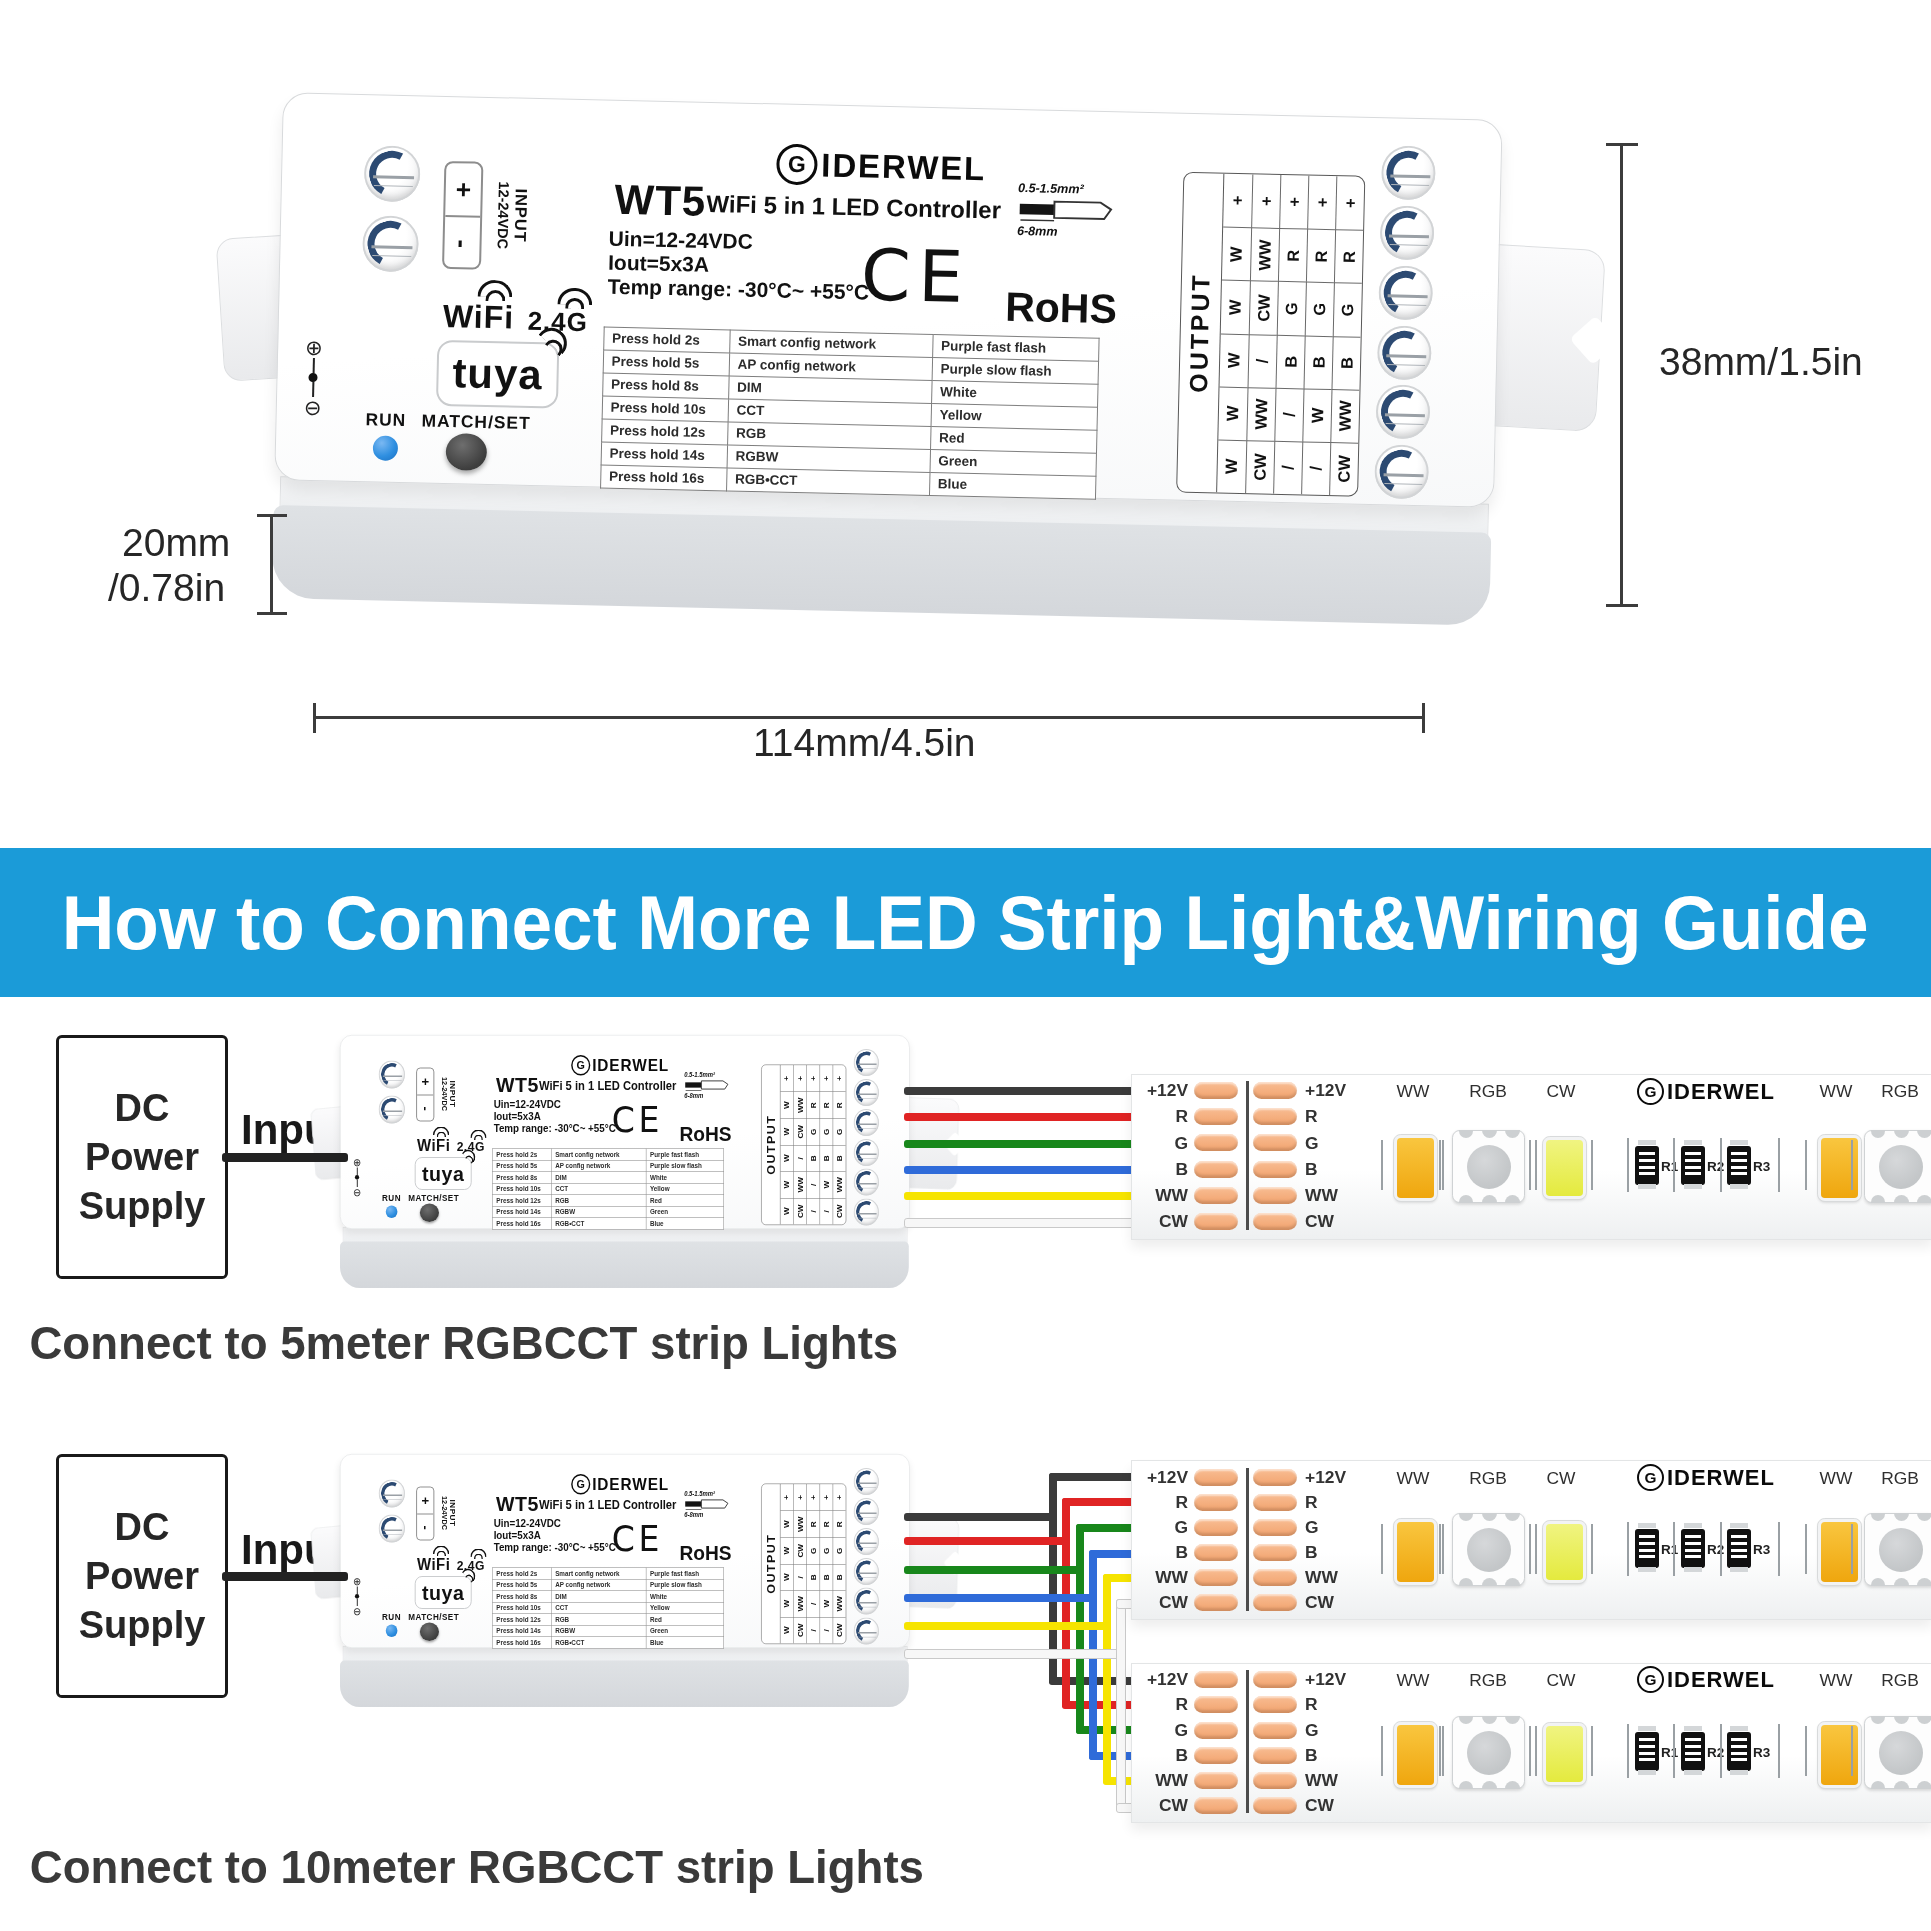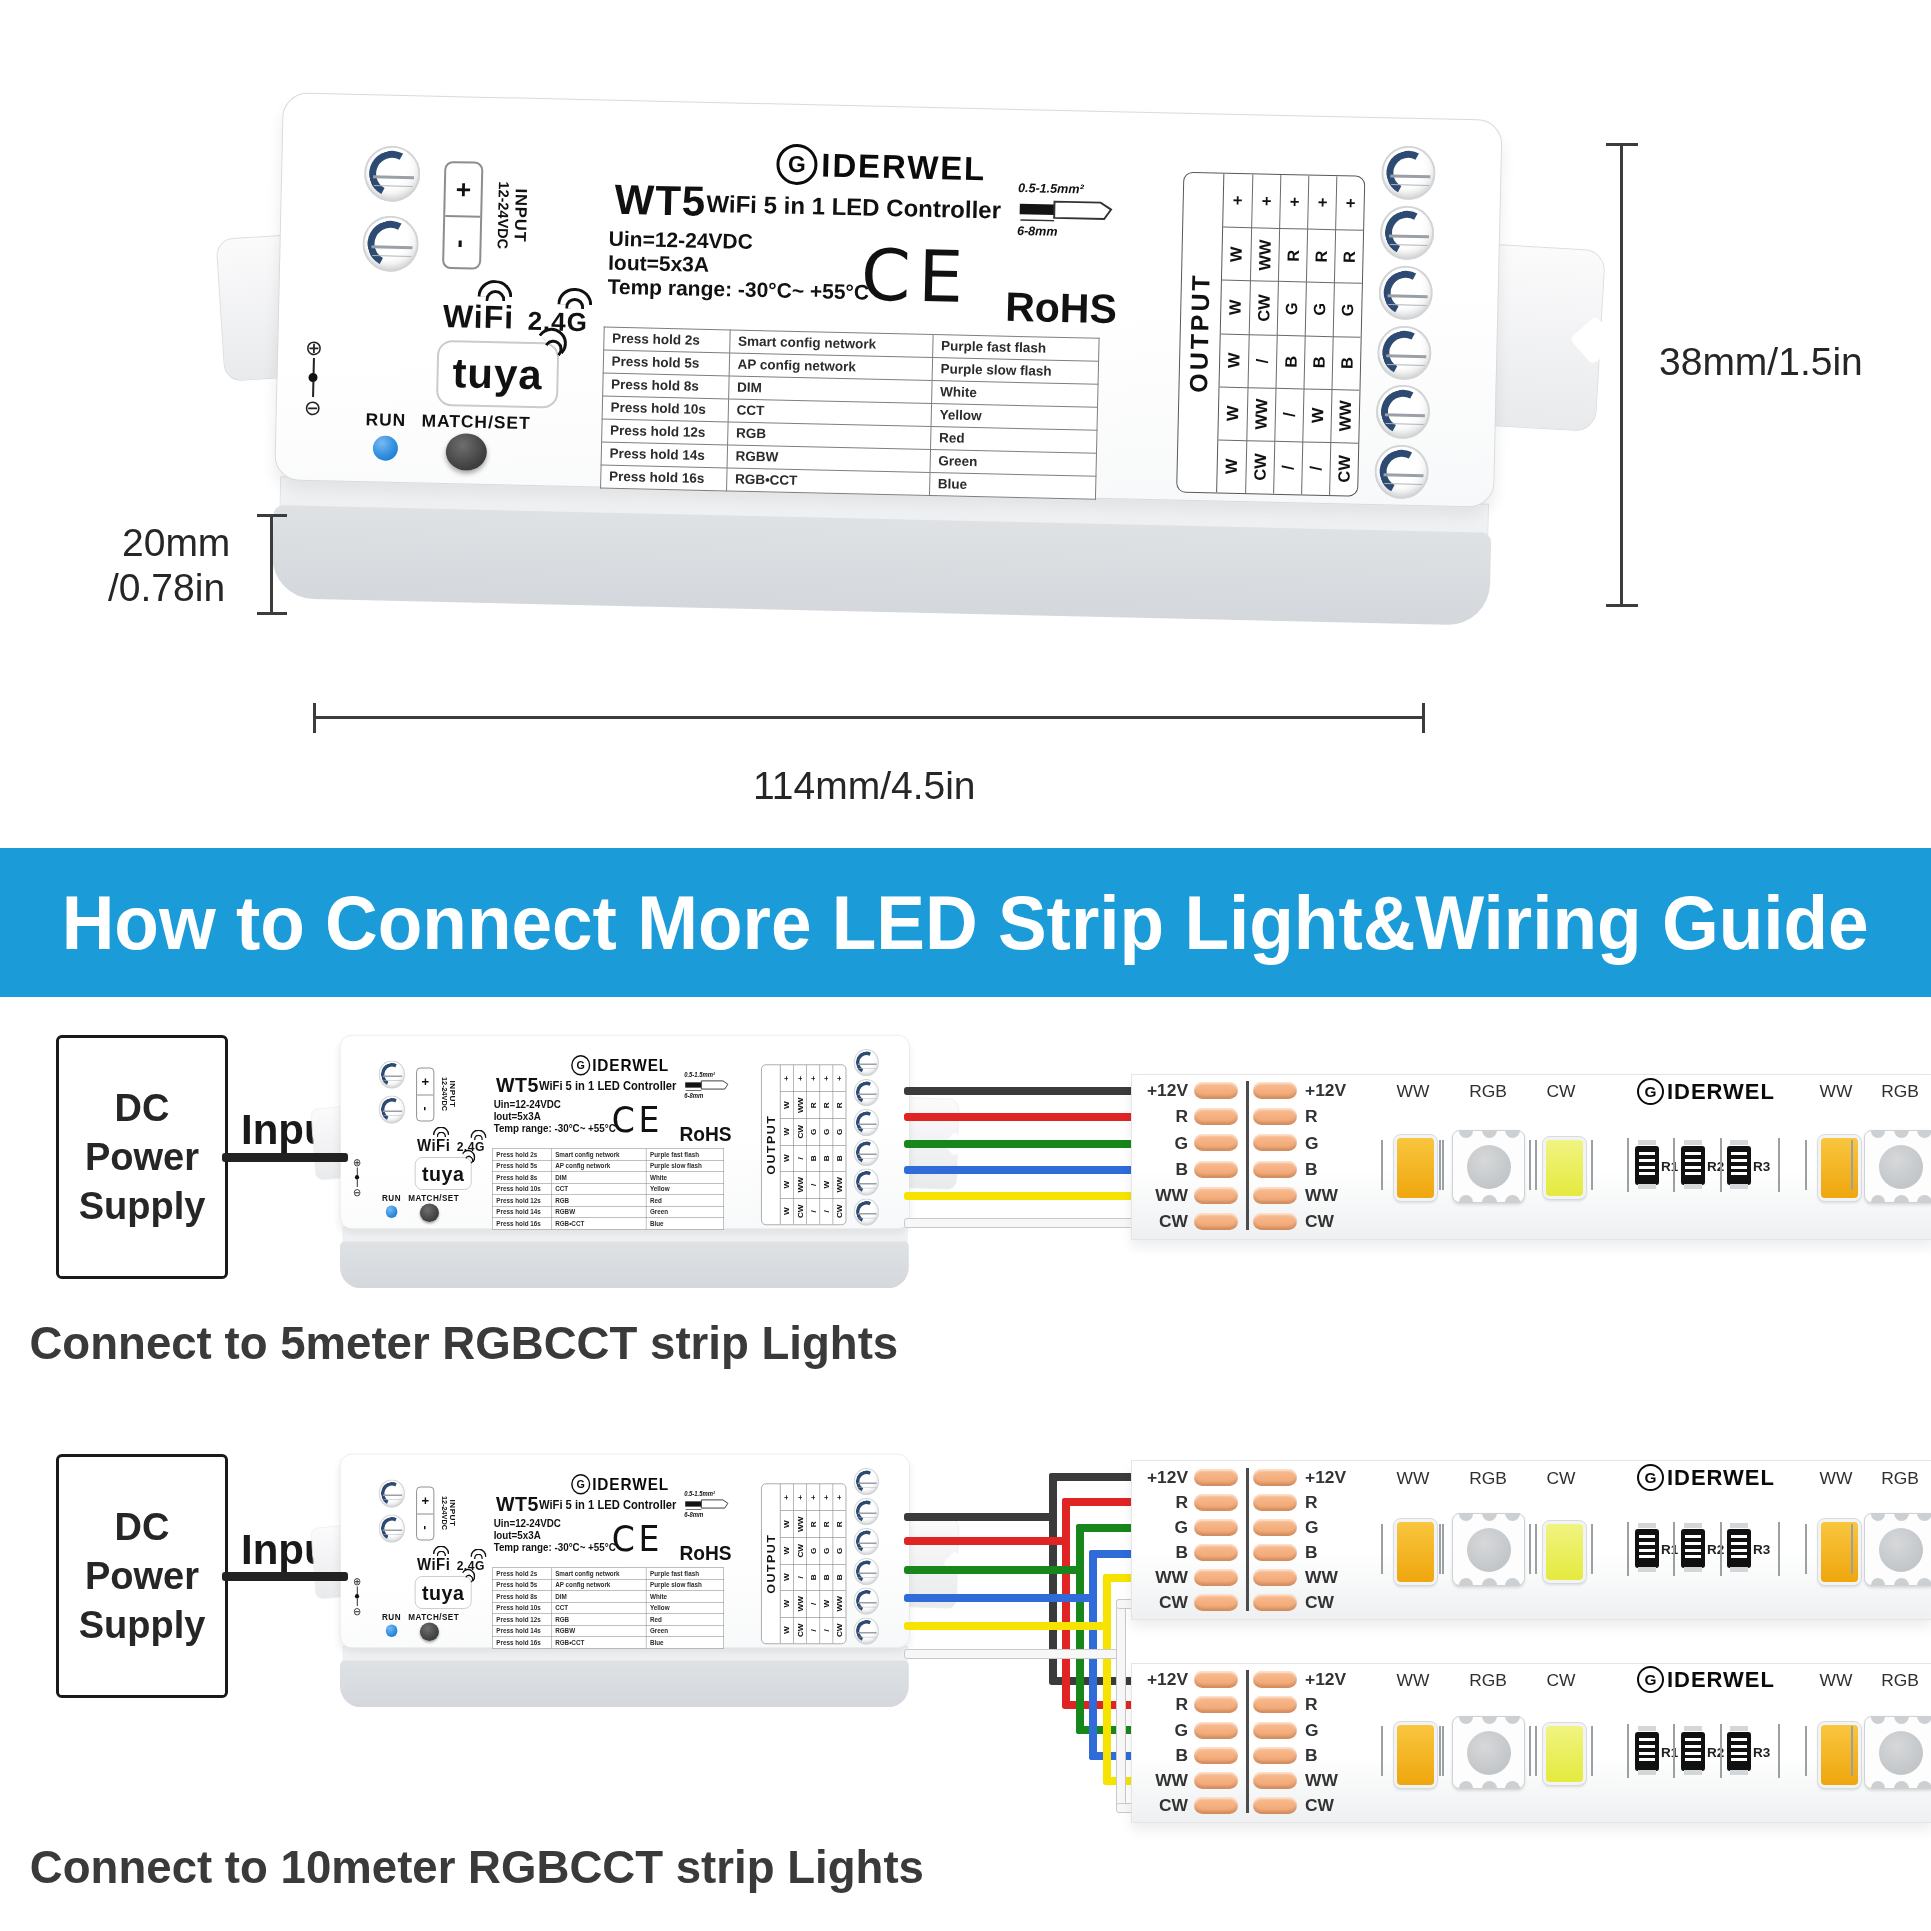--- a/index.html
+++ b/index.html
@@ -389,7 +389,7 @@
 <div class="dim-line" style="left:315px;top:716px;width:1110px;height:2.9px"></div>
 <div class="dim-line" style="left:313px;top:703px;width:2.9px;height:30px"></div>
 <div class="dim-line" style="left:1422px;top:703px;width:2.9px;height:30px"></div>
-<div class="dim-text" style="left:753px;top:764px">114mm/4.5in</div>
+<div class="dim-text" style="left:753px;top:721px">114mm/4.5in</div>
 
 <div class="banner" id="banner" style="top: 848px; height: 149px; background: rgb(27, 155, 216);">
   <span>How to Connect More LED Strip Light&amp;Wiring Guide</span>

